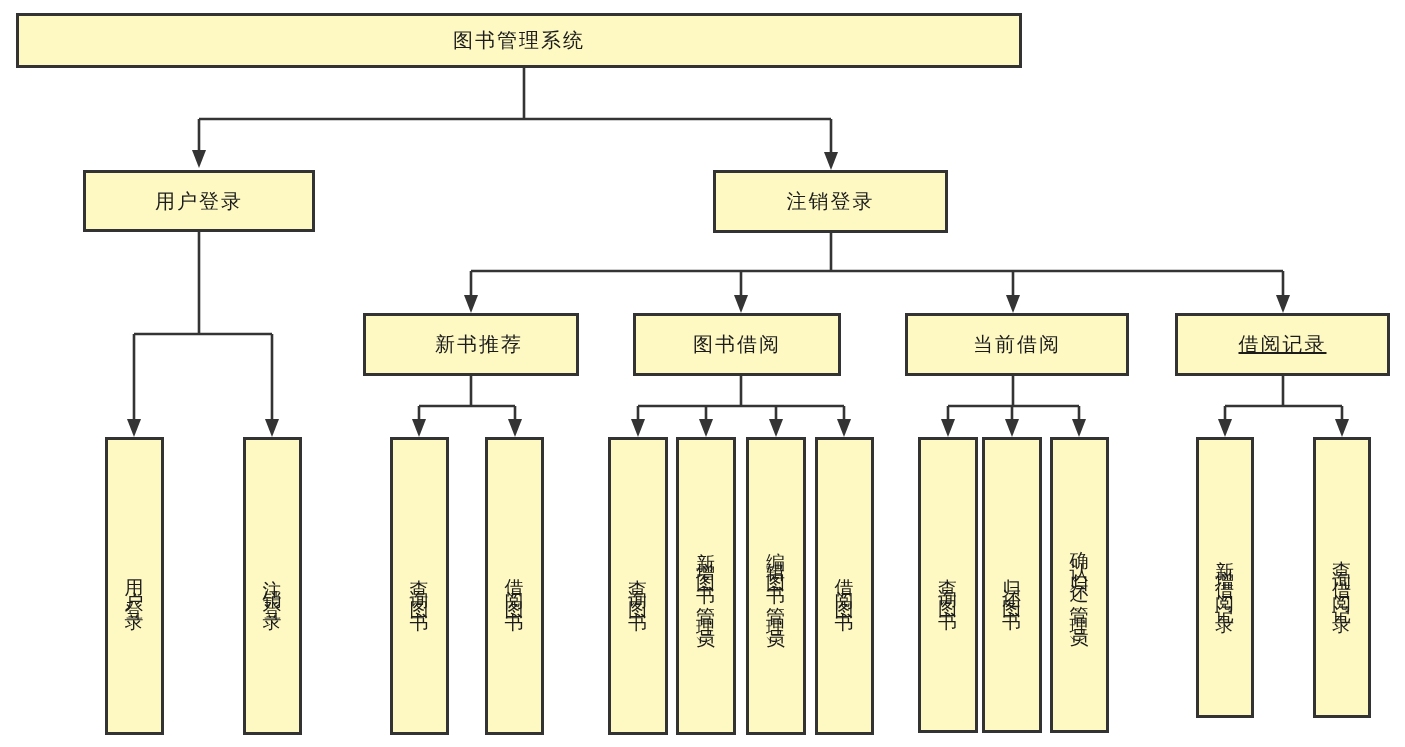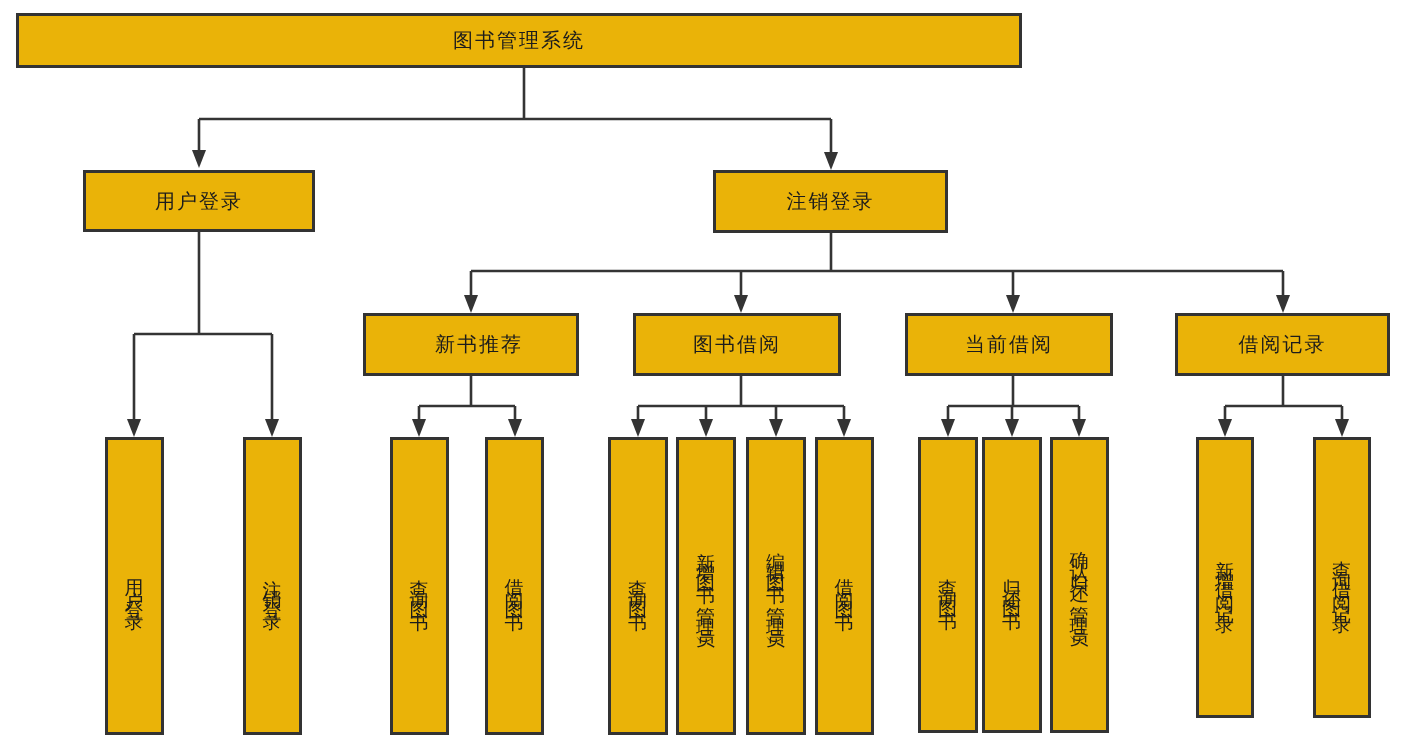--- a/index.html
+++ b/index.html
@@ -20,7 +20,7 @@
   #wires .ln{stroke:var(--line);stroke-width:2.6;fill:none;}
   #wires .ar{fill:var(--line);stroke:none;}
   .box{
-    position:absolute;background:#eab308;border:3px solid var(--border);
+    position:absolute;background:#fef9c3;border:3px solid var(--border);
     box-sizing:border-box;display:flex;align-items:center;justify-content:center;
     color:var(--text);text-align:left;
   }

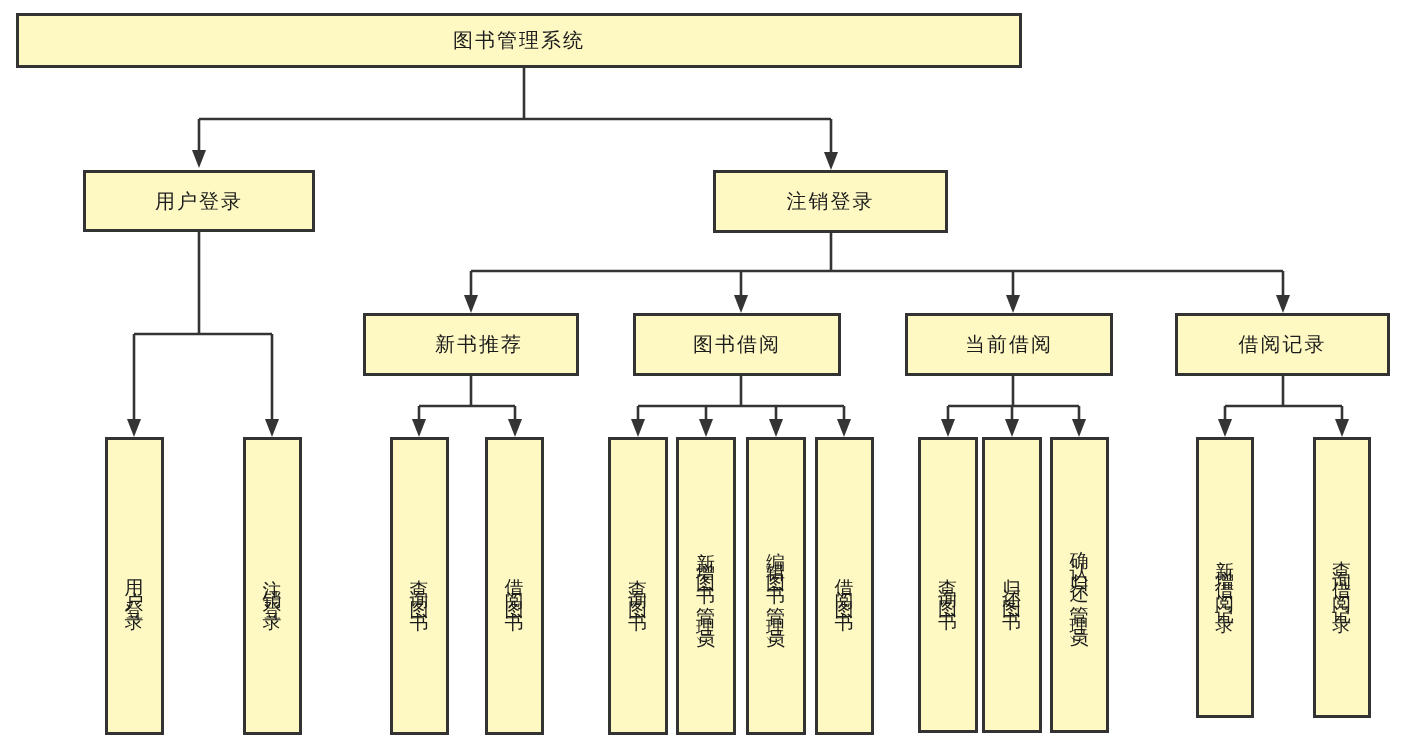--- a/index.html
+++ b/index.html
@@ -32,7 +32,7 @@
   #l1-book{left:713px;top:170px;width:235px;height:63px;}
   #l2-newbook{left:363px;top:313px;width:216px;height:63px;padding-left:16px;}
   #l2-borrow{left:633px;top:313px;width:208px;height:63px;}
-  #l2-current{left:905px;top:313px;width:208px;height:63px;}
+  #l2-current{left:905px;top:313px;width:224px;height:63px;}
   #l2-record{left:1175px;top:313px;width:215px;height:63px;}
   #leaf-ul-login{left:105px;top:437px;width:59px;height:298px;}
   #leaf-ul-logout{left:243px;top:437px;width:59px;height:298px;}

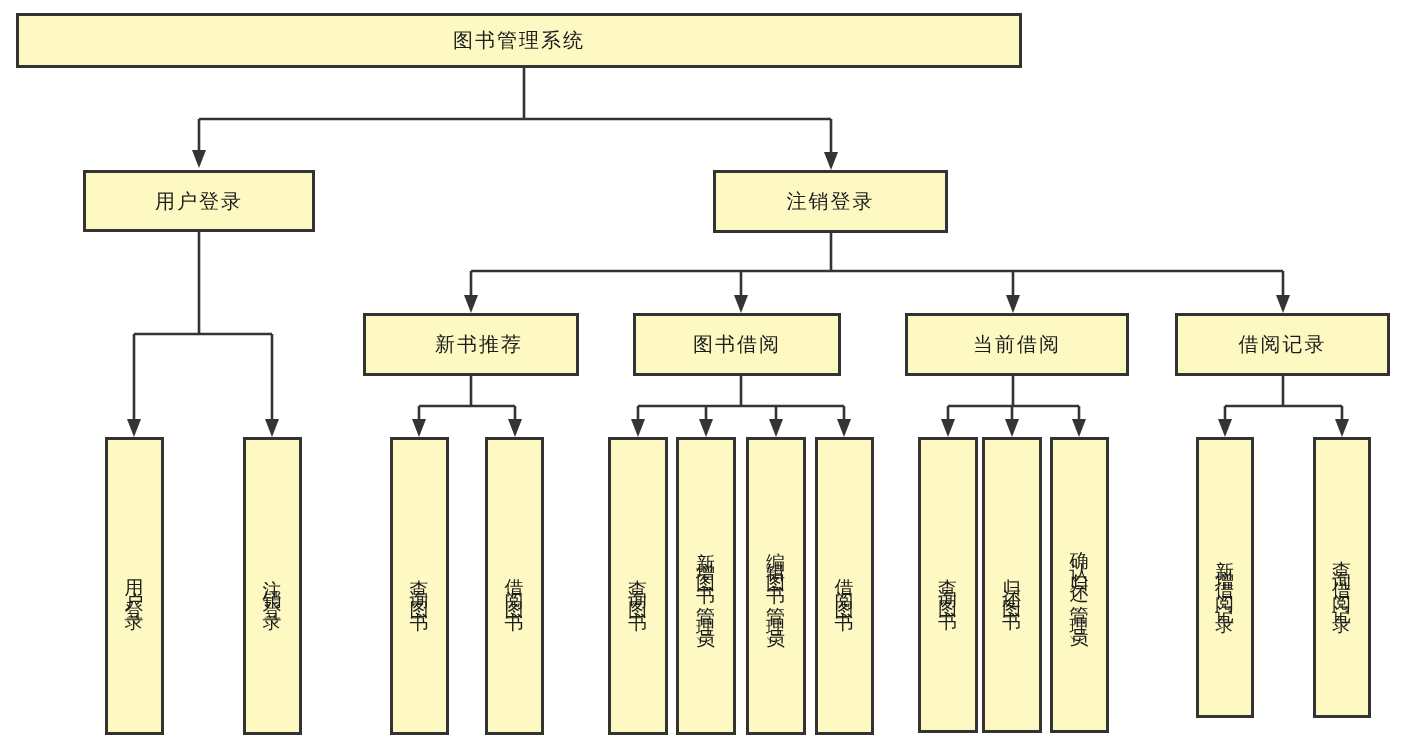--- a/index.html
+++ b/index.html
@@ -33,7 +33,7 @@
   #l2-newbook{left:363px;top:313px;width:216px;height:63px;padding-left:16px;}
   #l2-borrow{left:633px;top:313px;width:208px;height:63px;}
   #l2-current{left:905px;top:313px;width:224px;height:63px;}
-  #l2-record{left:1175px;top:313px;width:215px;height:63px;}
+  #l2-record{left:1175px;top:313px;width:215px;height:63px;text-decoration:underline;}
   #leaf-ul-login{left:105px;top:437px;width:59px;height:298px;}
   #leaf-ul-logout{left:243px;top:437px;width:59px;height:298px;}
   #leaf-nb-query{left:390px;top:437px;width:59px;height:298px;}

